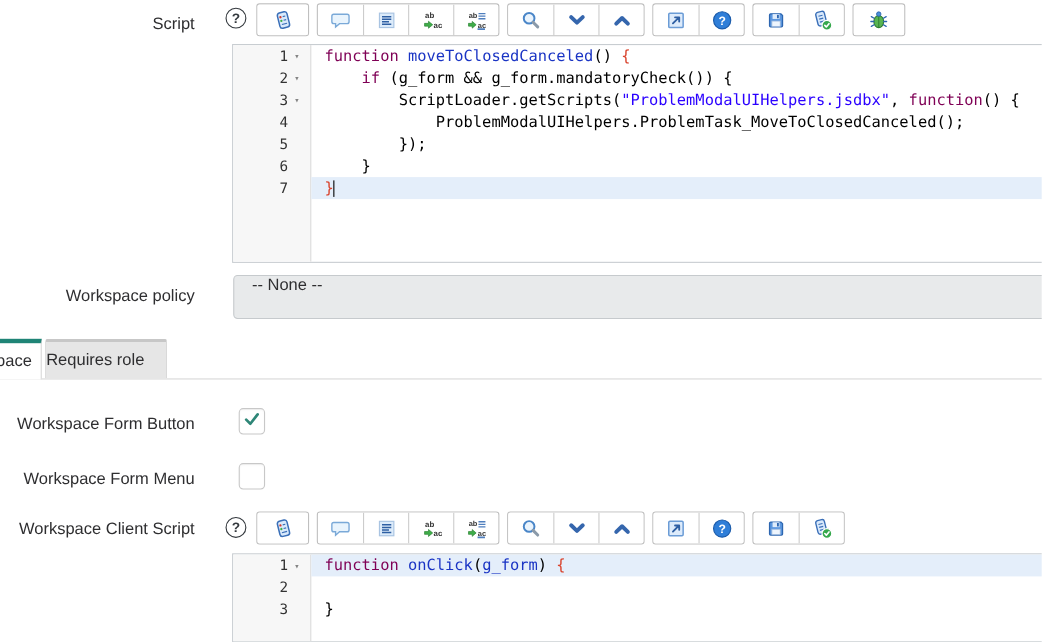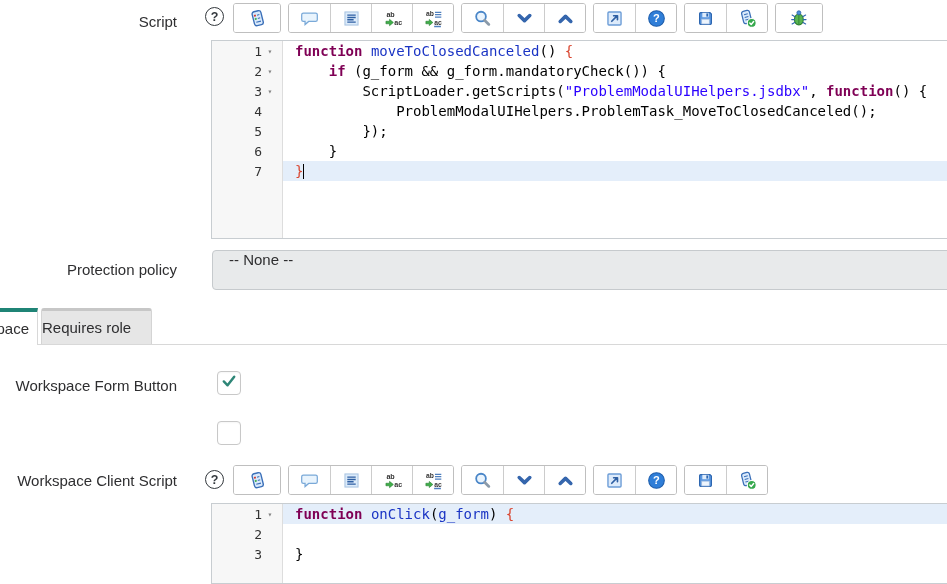--- a/index.html
+++ b/index.html
@@ -35,7 +35,7 @@
   .code-area{flex:1;min-width:0;}
   .code-line{height:20px;line-height:20px;white-space:pre;padding-left:12px;color:#000;}
   .code-line.active{background:#e4eefa;}
-  .tk-k{color:#7f0055;font-weight:bold;}
+  .tk-k{color:#7f0055;font-weight:normal;}
   .tk-d{color:#1a34c4;}
   .tk-s{color:#2a00ff;}
   .tk-m{color:#d9442e;}

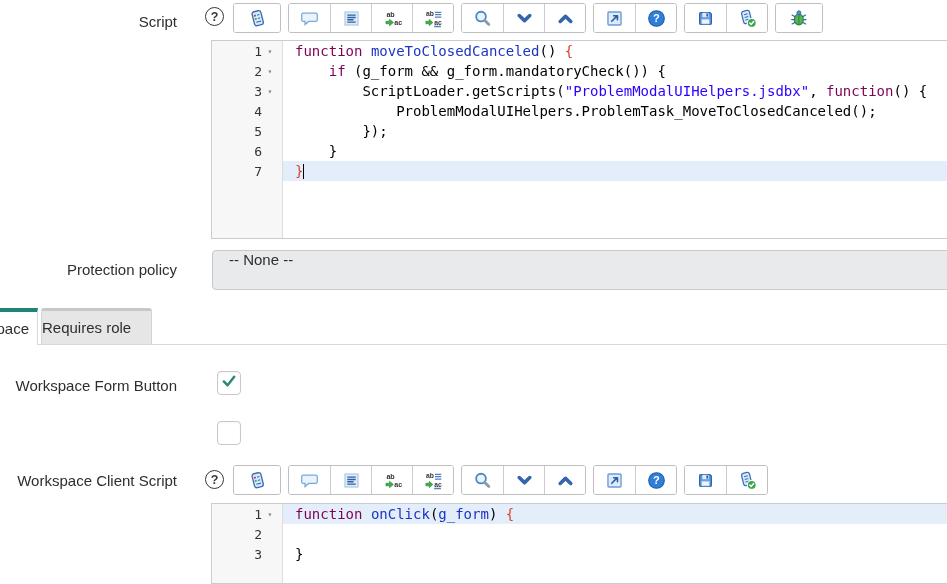--- a/index.html
+++ b/index.html
@@ -244,7 +244,7 @@
       </div>
     </div>
 
-  <div class="field-label" style="top:261px">Protection policy</div>
+  <div class="field-label" style="top:261px">Workspace policy</div>
   <div class="select-box" style="top:250px">
     <span>-- None --</span>
   </div>

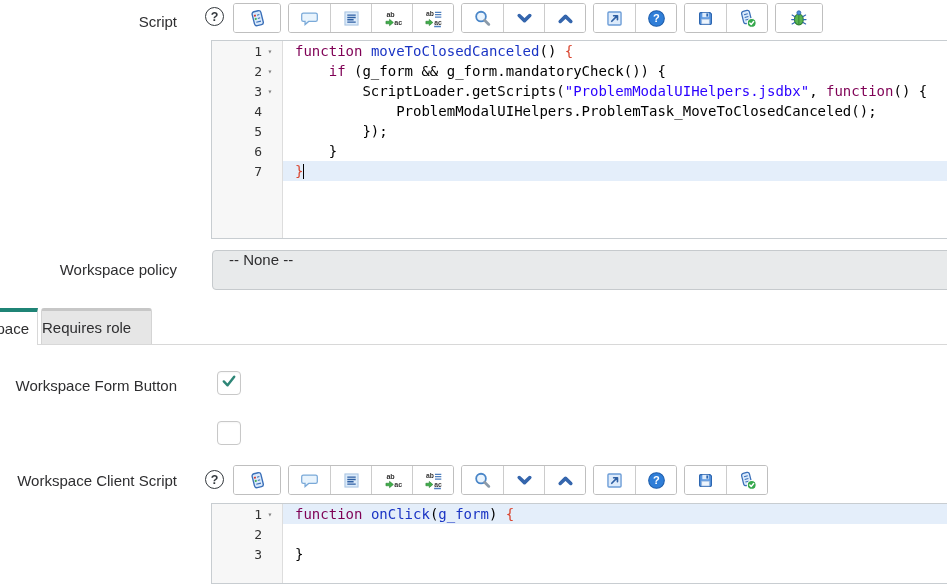--- a/index.html
+++ b/index.html
@@ -264,6 +264,7 @@
         </svg></span>
     </div>
 
+  <div class="field-label" style="top:427px">Workspace Form Menu</div>
   <div class="checkbox" style="top:421px"></div>
 
   <div class="field-label" style="top:472px">Workspace Client Script</div>

